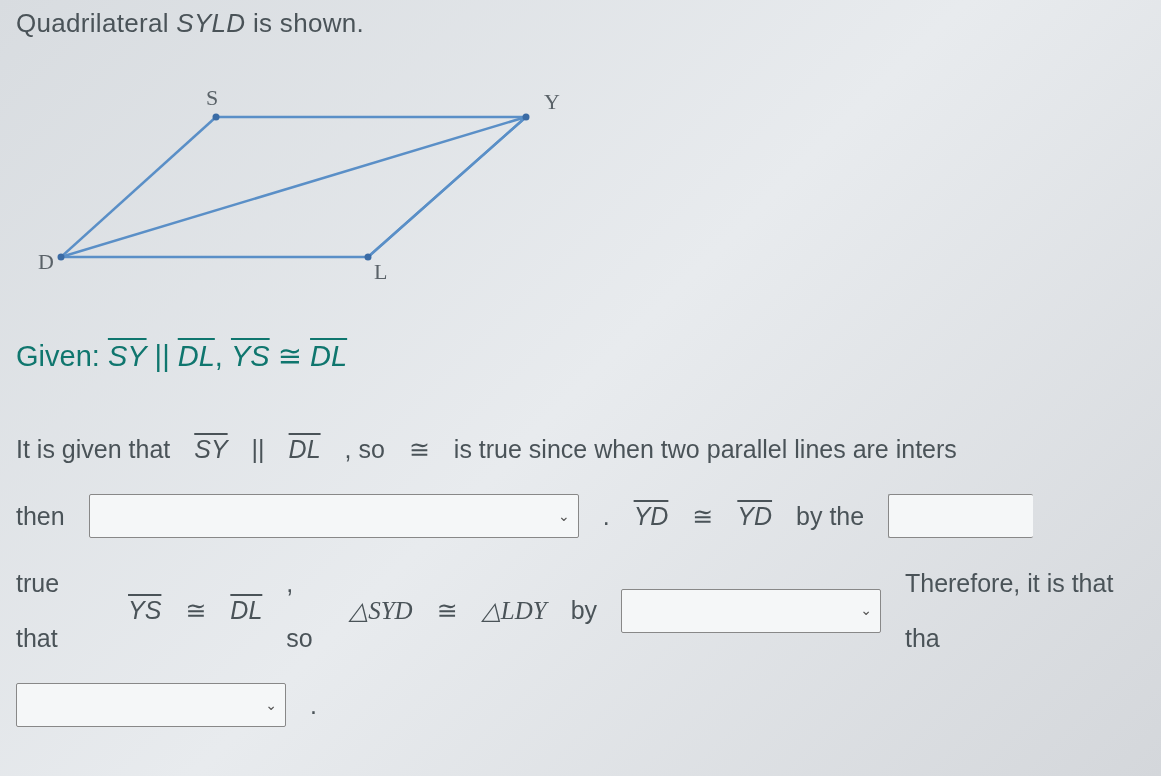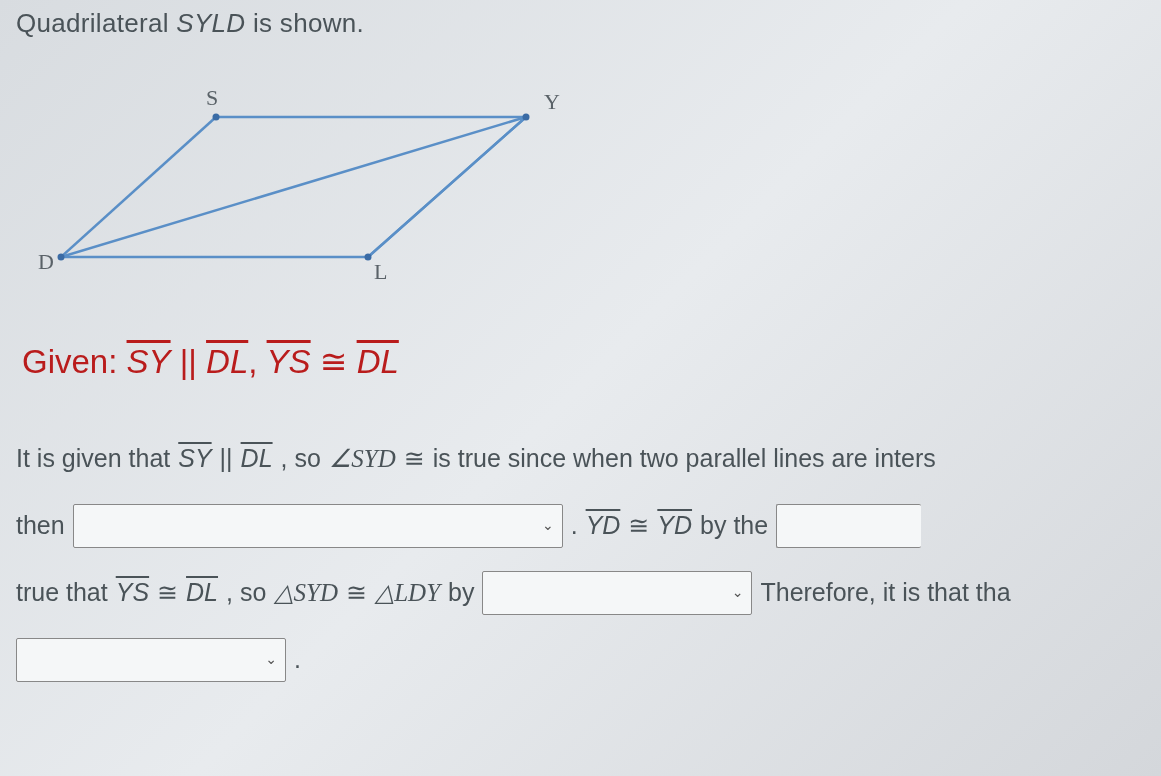--- a/index.html
+++ b/index.html
@@ -43,10 +43,9 @@
     }
     .given-prove {
       margin-top: 40px;
-      font-size: 33px;
+      font-size: 29px;
       line-height: 2.4;
-      color: #b91c1c;
-      margin-left: 6px;
+      color: #0f766e;
     }
     .overline {
       text-decoration: overline;

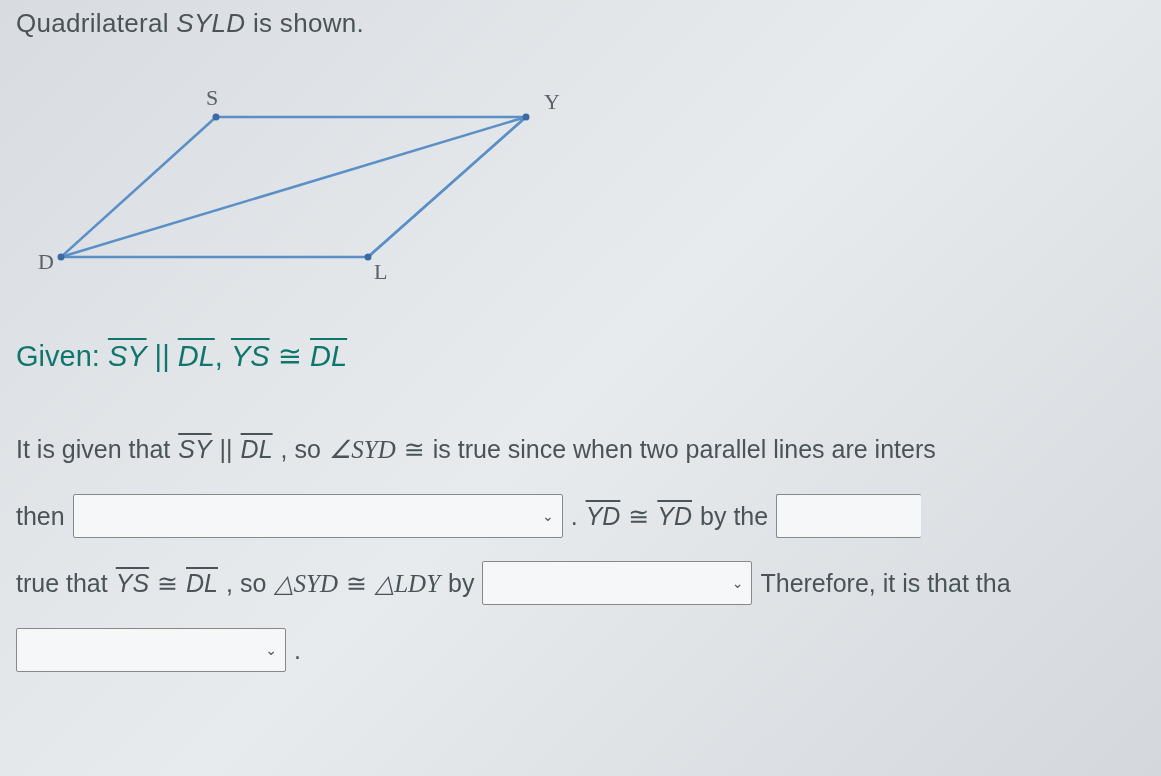--- a/index.html
+++ b/index.html
@@ -71,7 +71,7 @@
       align-items: center;
       flex-wrap: nowrap;
       margin-bottom: 12px;
-      gap: 8px;
+      gap: 24px;
     }
     .dropdown {
       display: inline-flex;

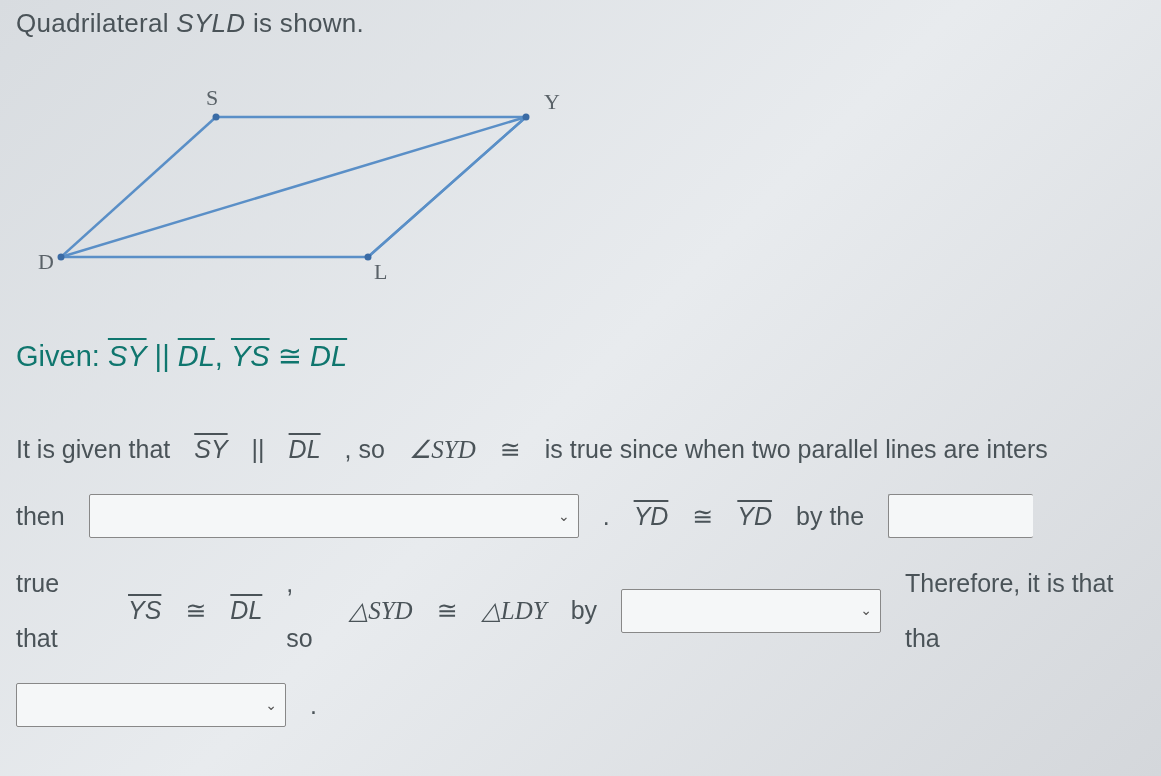--- a/index.html
+++ b/index.html
@@ -145,7 +145,6 @@
       <span> || </span>
       <span class="overline">DL</span>
         <span>, so </span>
-      <span class="math">∠SYD</span>
       <span> ≅ </span>
       <span> is true since when two parallel lines are inters</span>
     </div>

